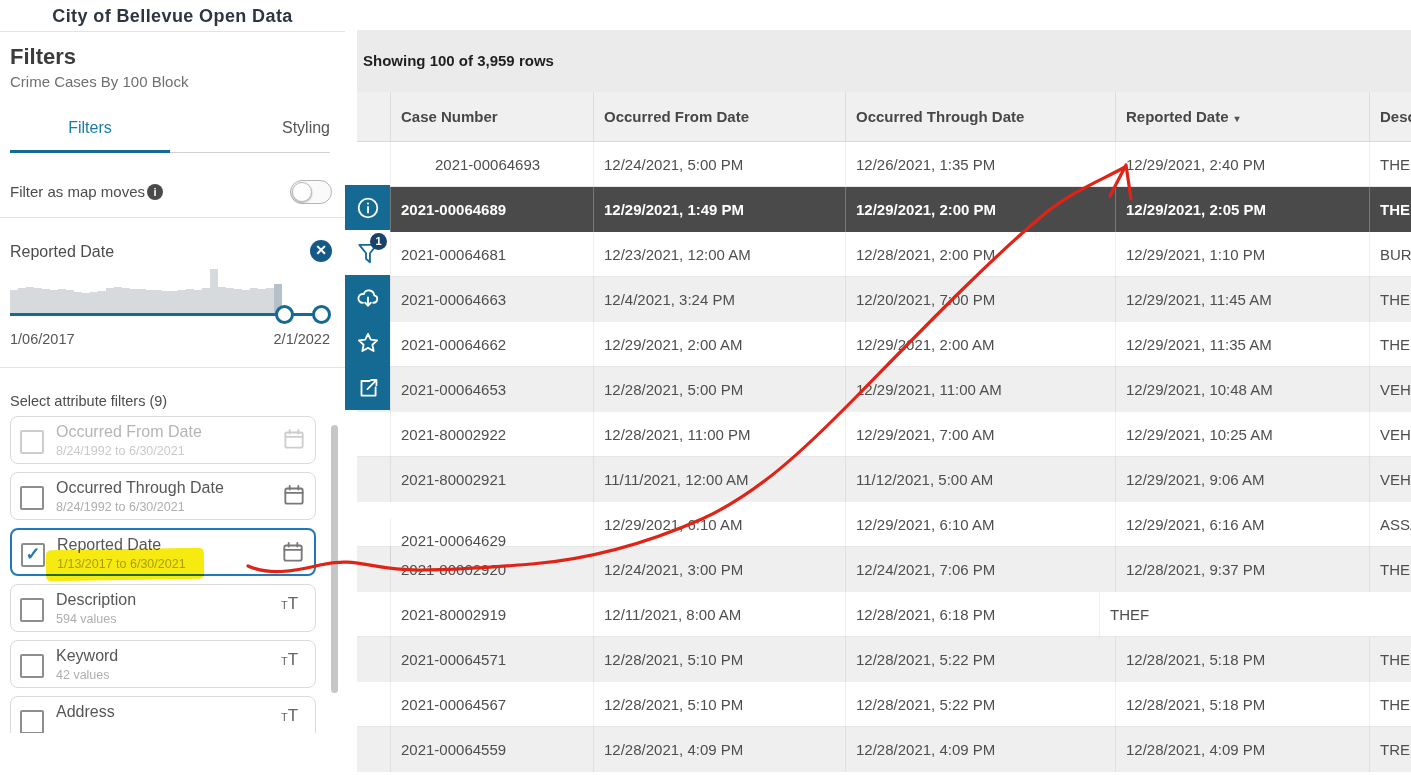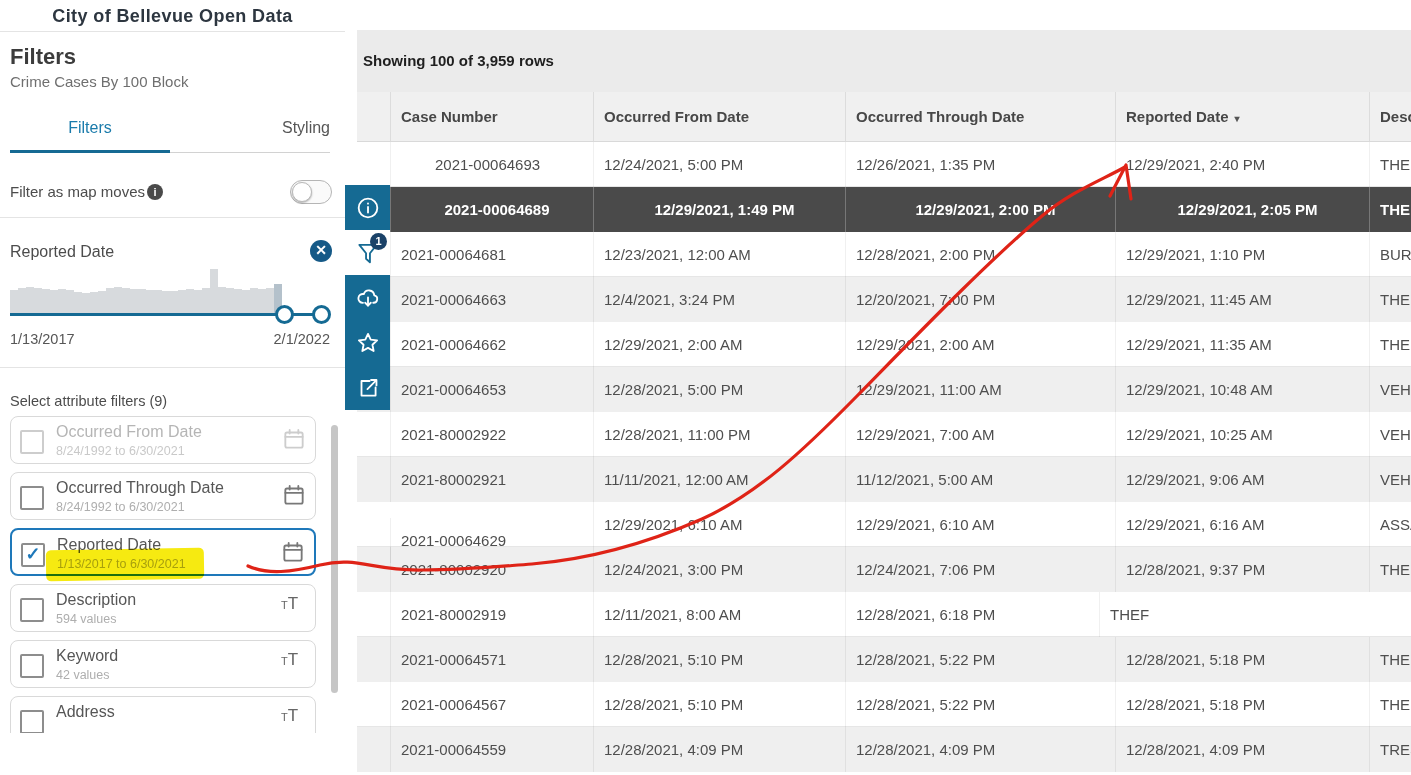--- a/index.html
+++ b/index.html
@@ -69,7 +69,7 @@
   .trow{display:flex;height:45px;box-sizing:border-box;cursor:pointer;}
   .trow.white{background:#fff;border-bottom:1px solid #e6e6e6;}
   .trow.gray{background:#efefef;}
-  .trow.dark{background:#4a4a4a;text-align:center;}
+  .trow.dark{background:#4a4a4a;}
   .tcell{height:45px;line-height:45px;box-sizing:border-box;padding-left:10px;font-size:15px;
          color:#4e4e4e;white-space:nowrap;overflow:hidden;}
   .tcell+.tcell{border-left:1px solid rgba(0,0,0,0.06);}

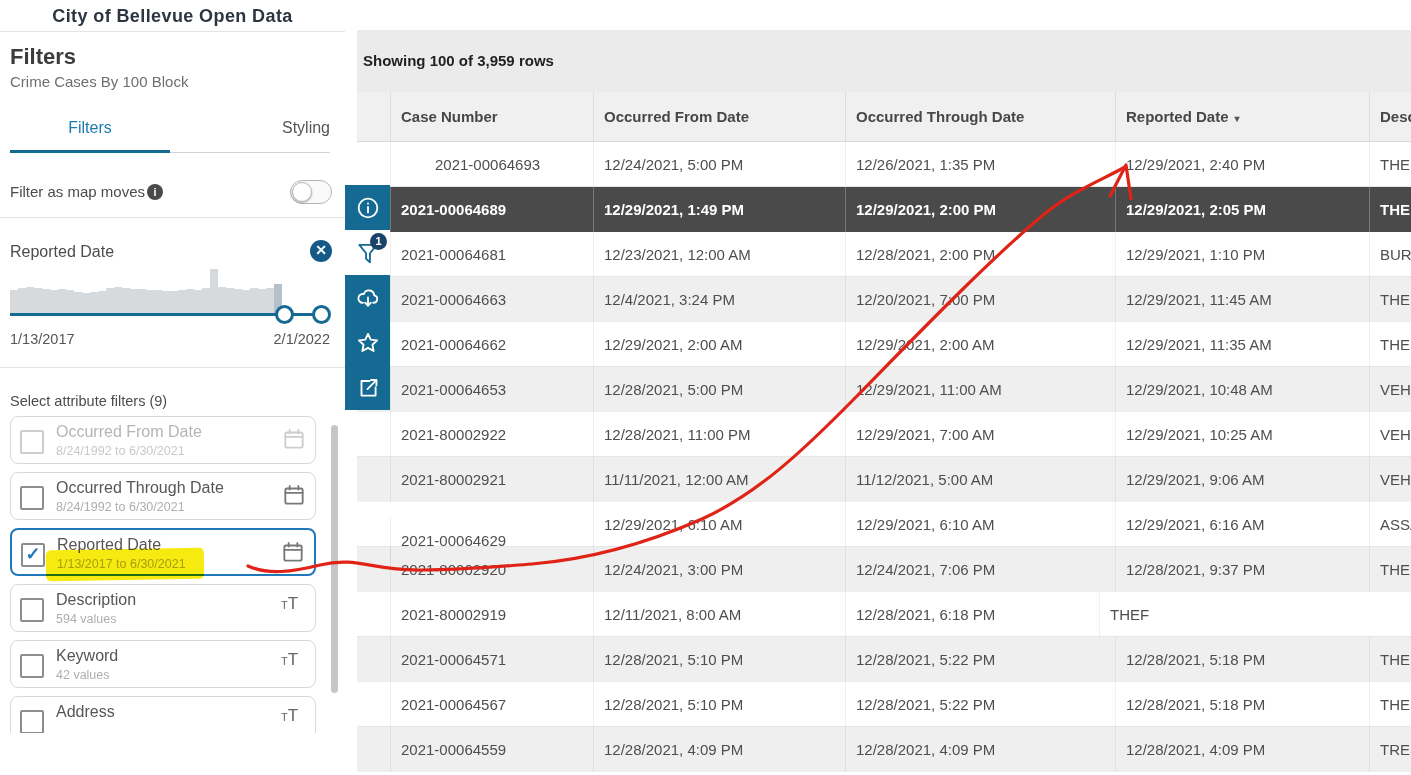--- a/index.html
+++ b/index.html
@@ -316,7 +316,7 @@
     <div class="slider-line"></div>
     <div class="handle" style="left:275px;"></div>
     <div class="handle" style="left:312px;"></div>
-    <div class="range-label" style="left:10px;">1/13/2017</div>
+    <div class="range-label" style="left:10px;">1/06/2017</div>
     <div class="range-label" style="right:15px;">2/1/2022</div>
 
     <div class="hline" style="top:367px;"></div>

